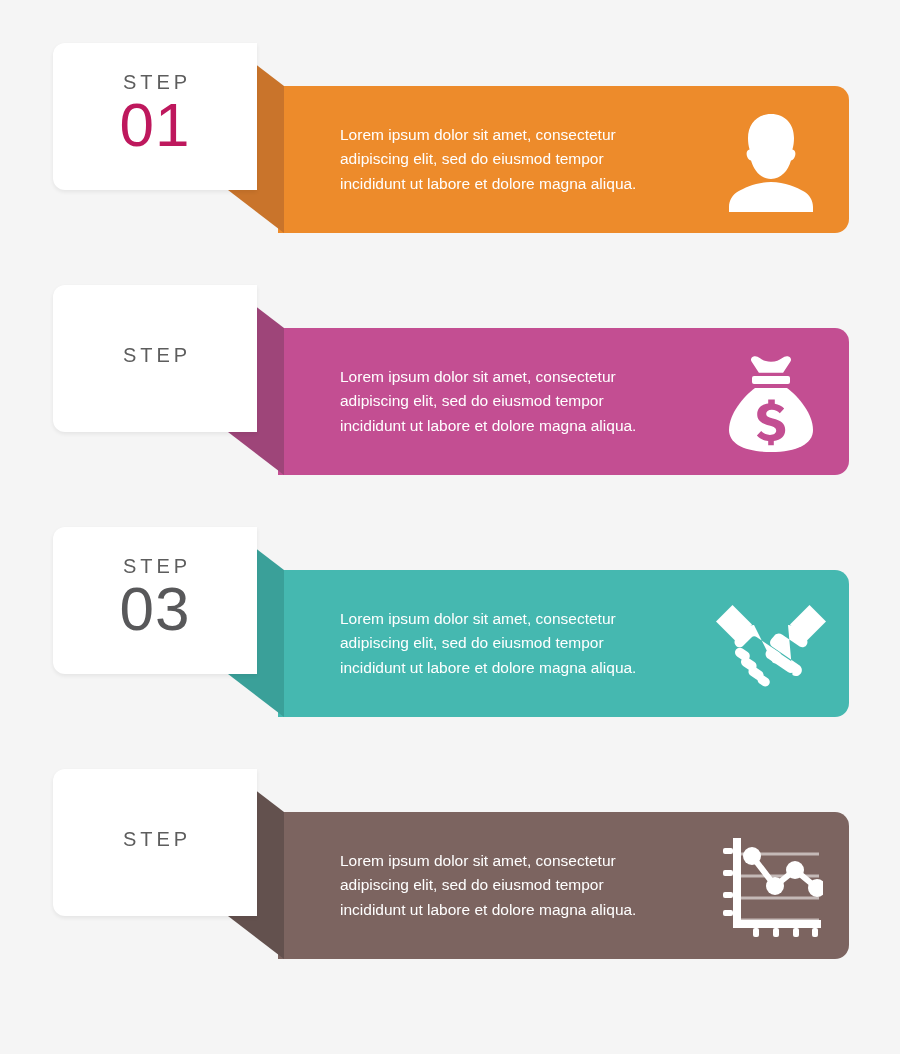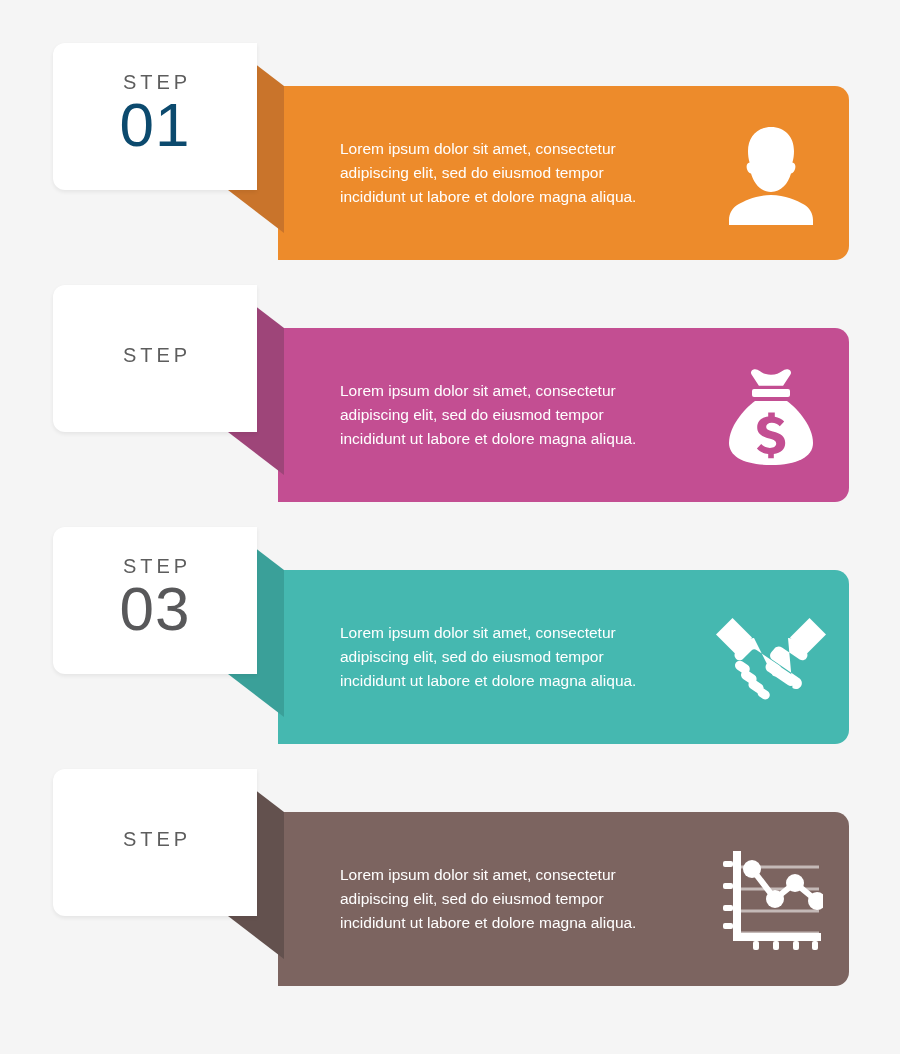--- a/index.html
+++ b/index.html
@@ -130,7 +130,7 @@
       </div>
       <div class="num-card" style="background: rgb(255, 255, 255);">
         <div class="step-word">STEP</div>
-        <div class="step-num" style="color: #0c4a6e;">01</div>
+        <div class="step-num" style="color: #be185d;">01</div>
       </div>
     </div>
     <div class="step-row" style="top: 285px;">

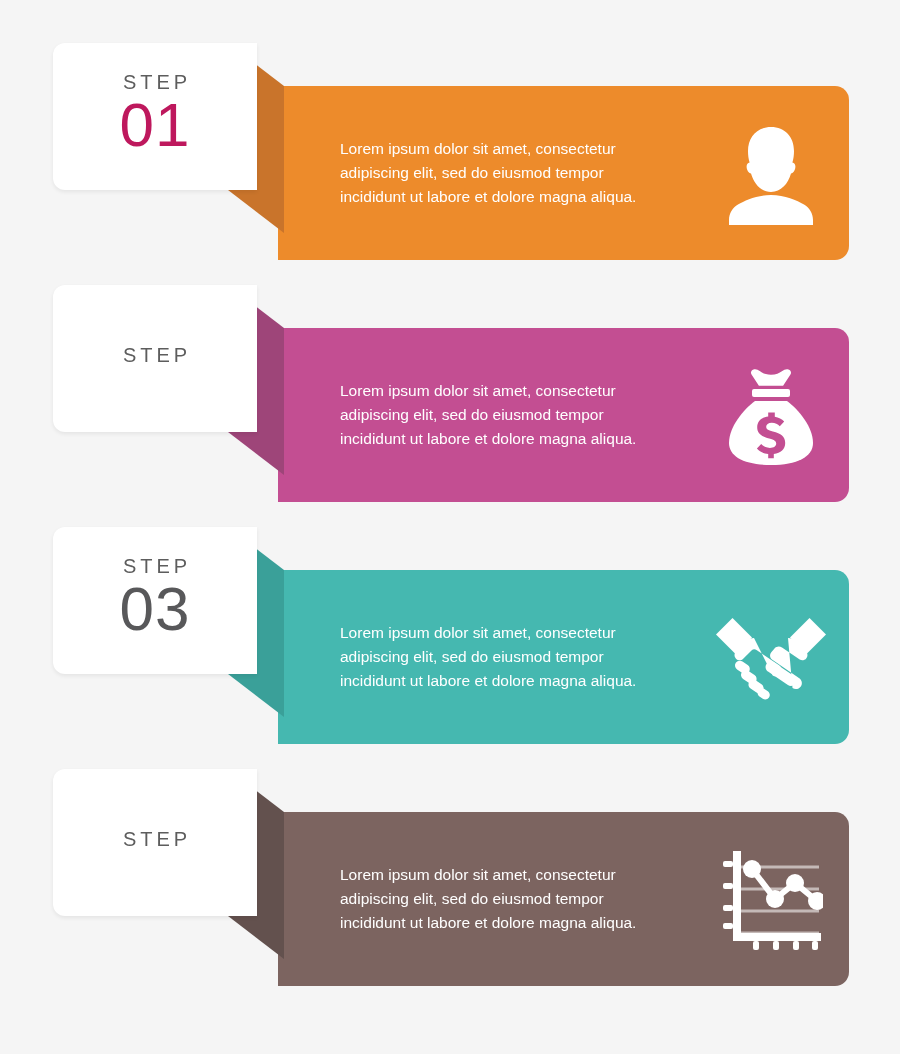--- a/index.html
+++ b/index.html
@@ -81,7 +81,7 @@
     left: 278px;
     top: 43px;
     width: 571px;
-    height: 174px;
+    height: 147px;
     border-radius: 0 14px 14px 0;
     z-index: 1;
     display: flex;

